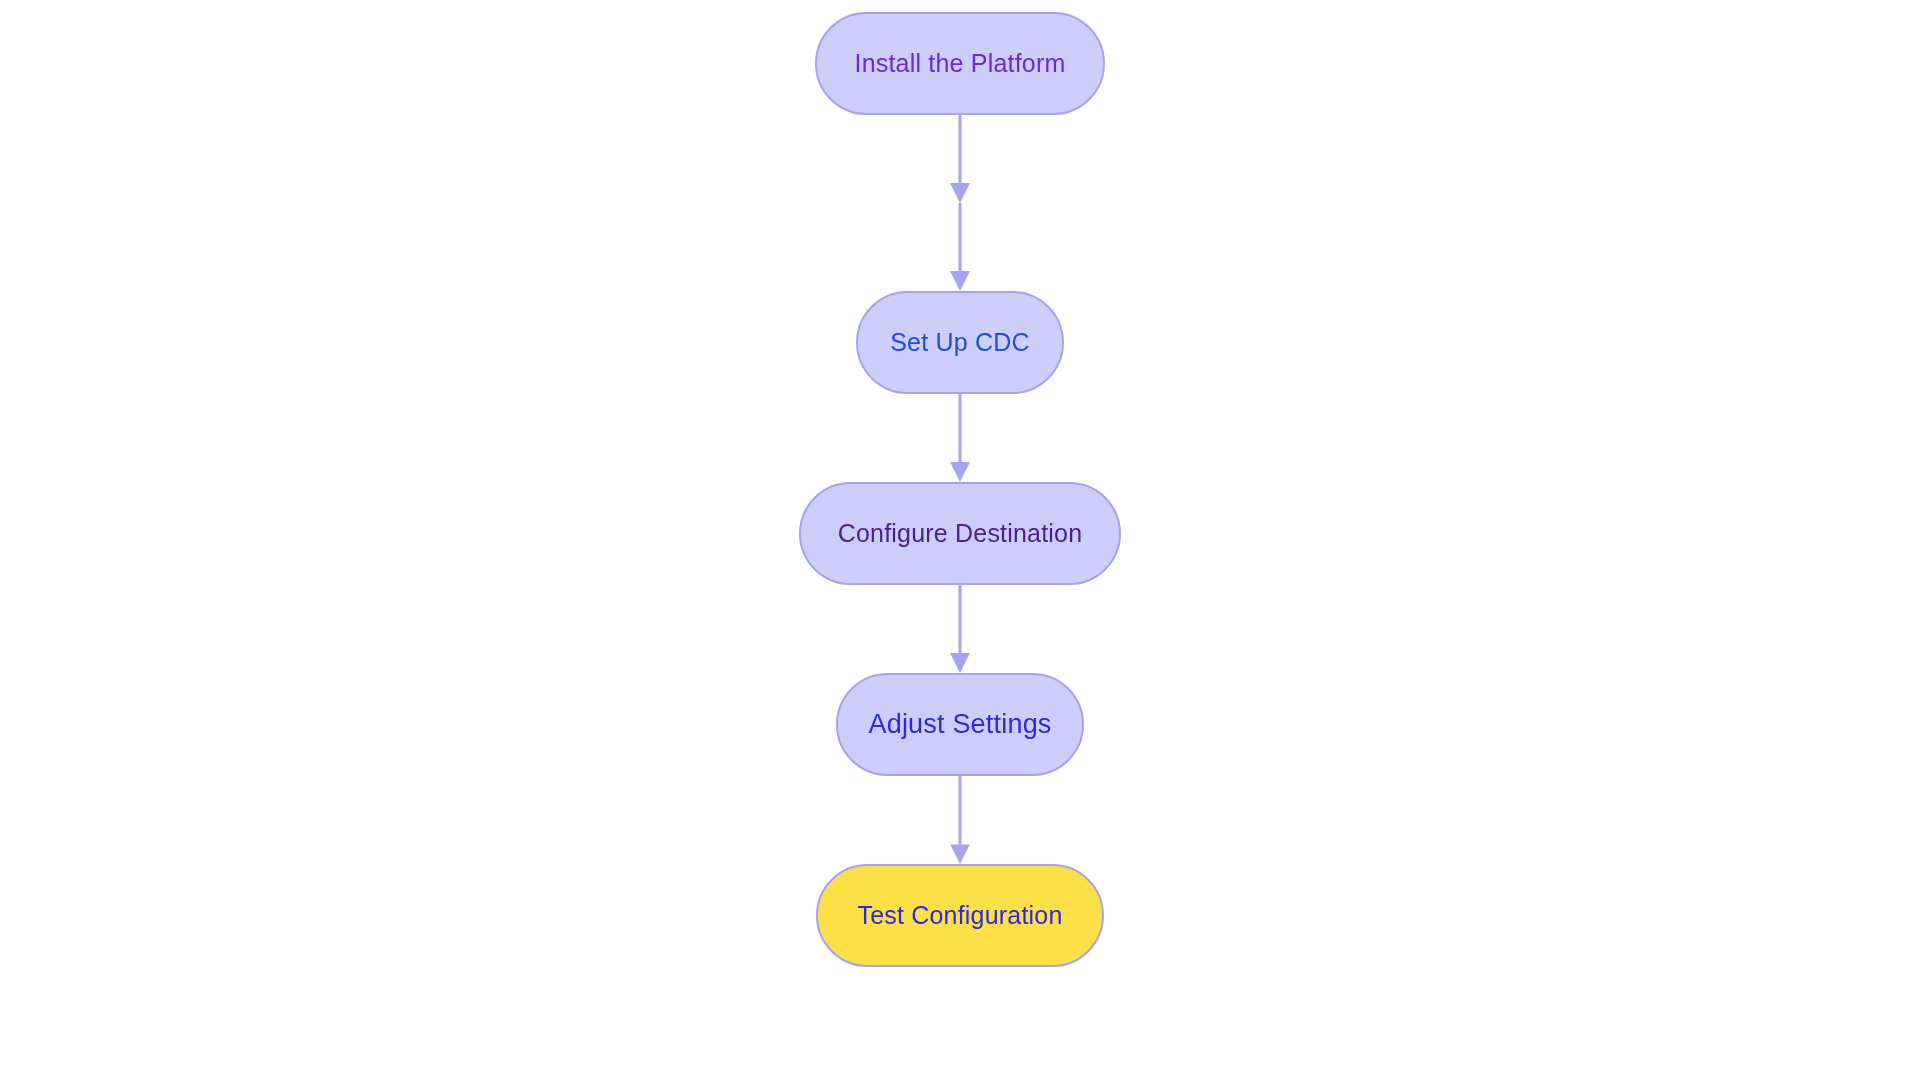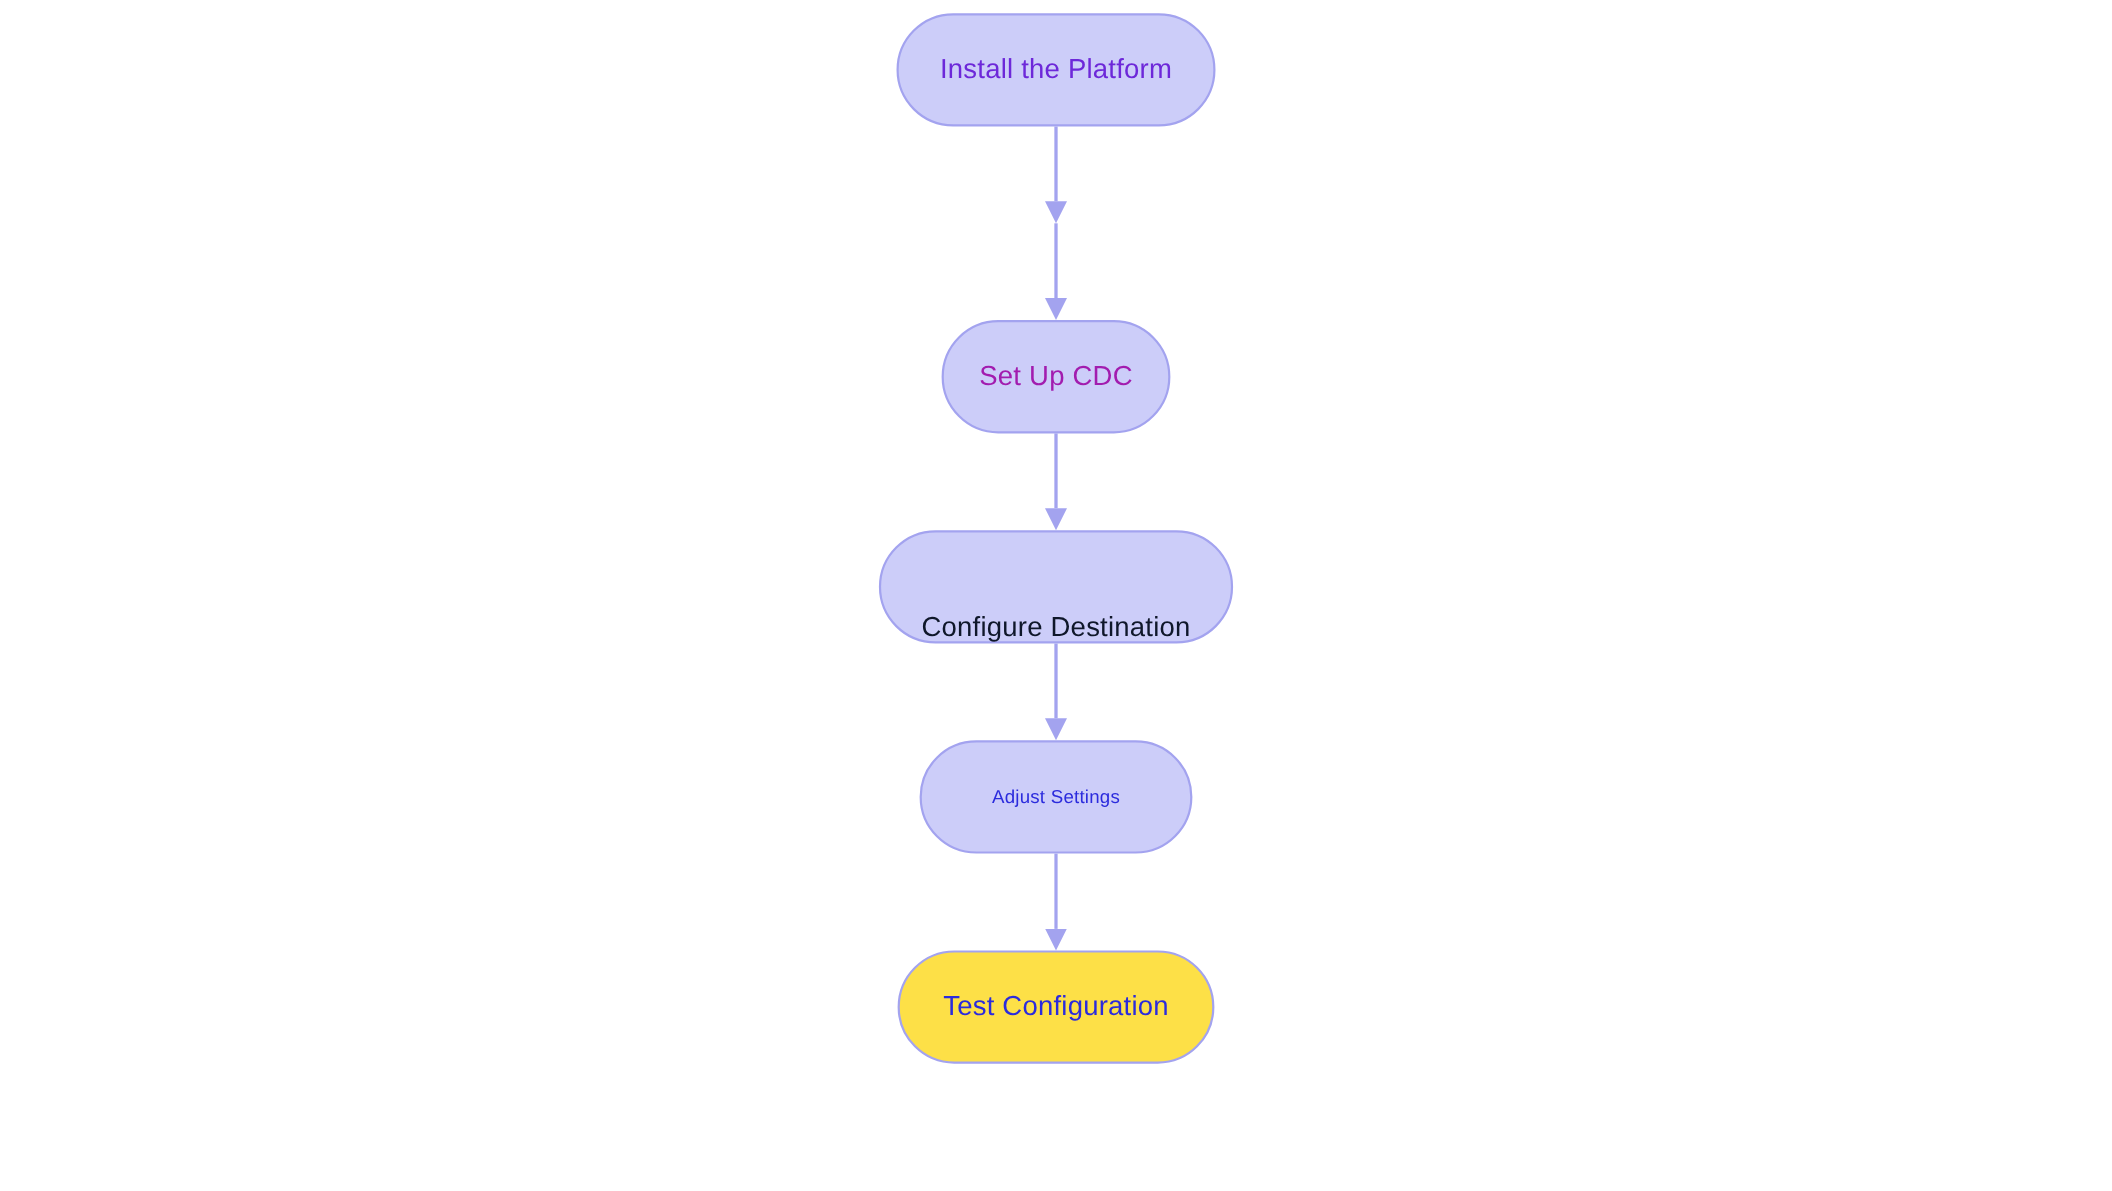--- a/index.html
+++ b/index.html
@@ -100,7 +100,7 @@
       </svg>
     </div>
 
-    <div class="node" style="width: 208px; background: rgb(204, 205, 249); border-color: rgb(163, 163, 239); color: #a21caf; font-size: 25px; height: 103px; border-radius: 52px;">
+    <div class="node" style="width: 208px; background: rgb(204, 205, 249); border-color: rgb(163, 163, 239); color: #1d4ed8; font-size: 25px; height: 103px; border-radius: 52px;">
       <span class="node-label">Set Up CDC</span>
     </div>
 

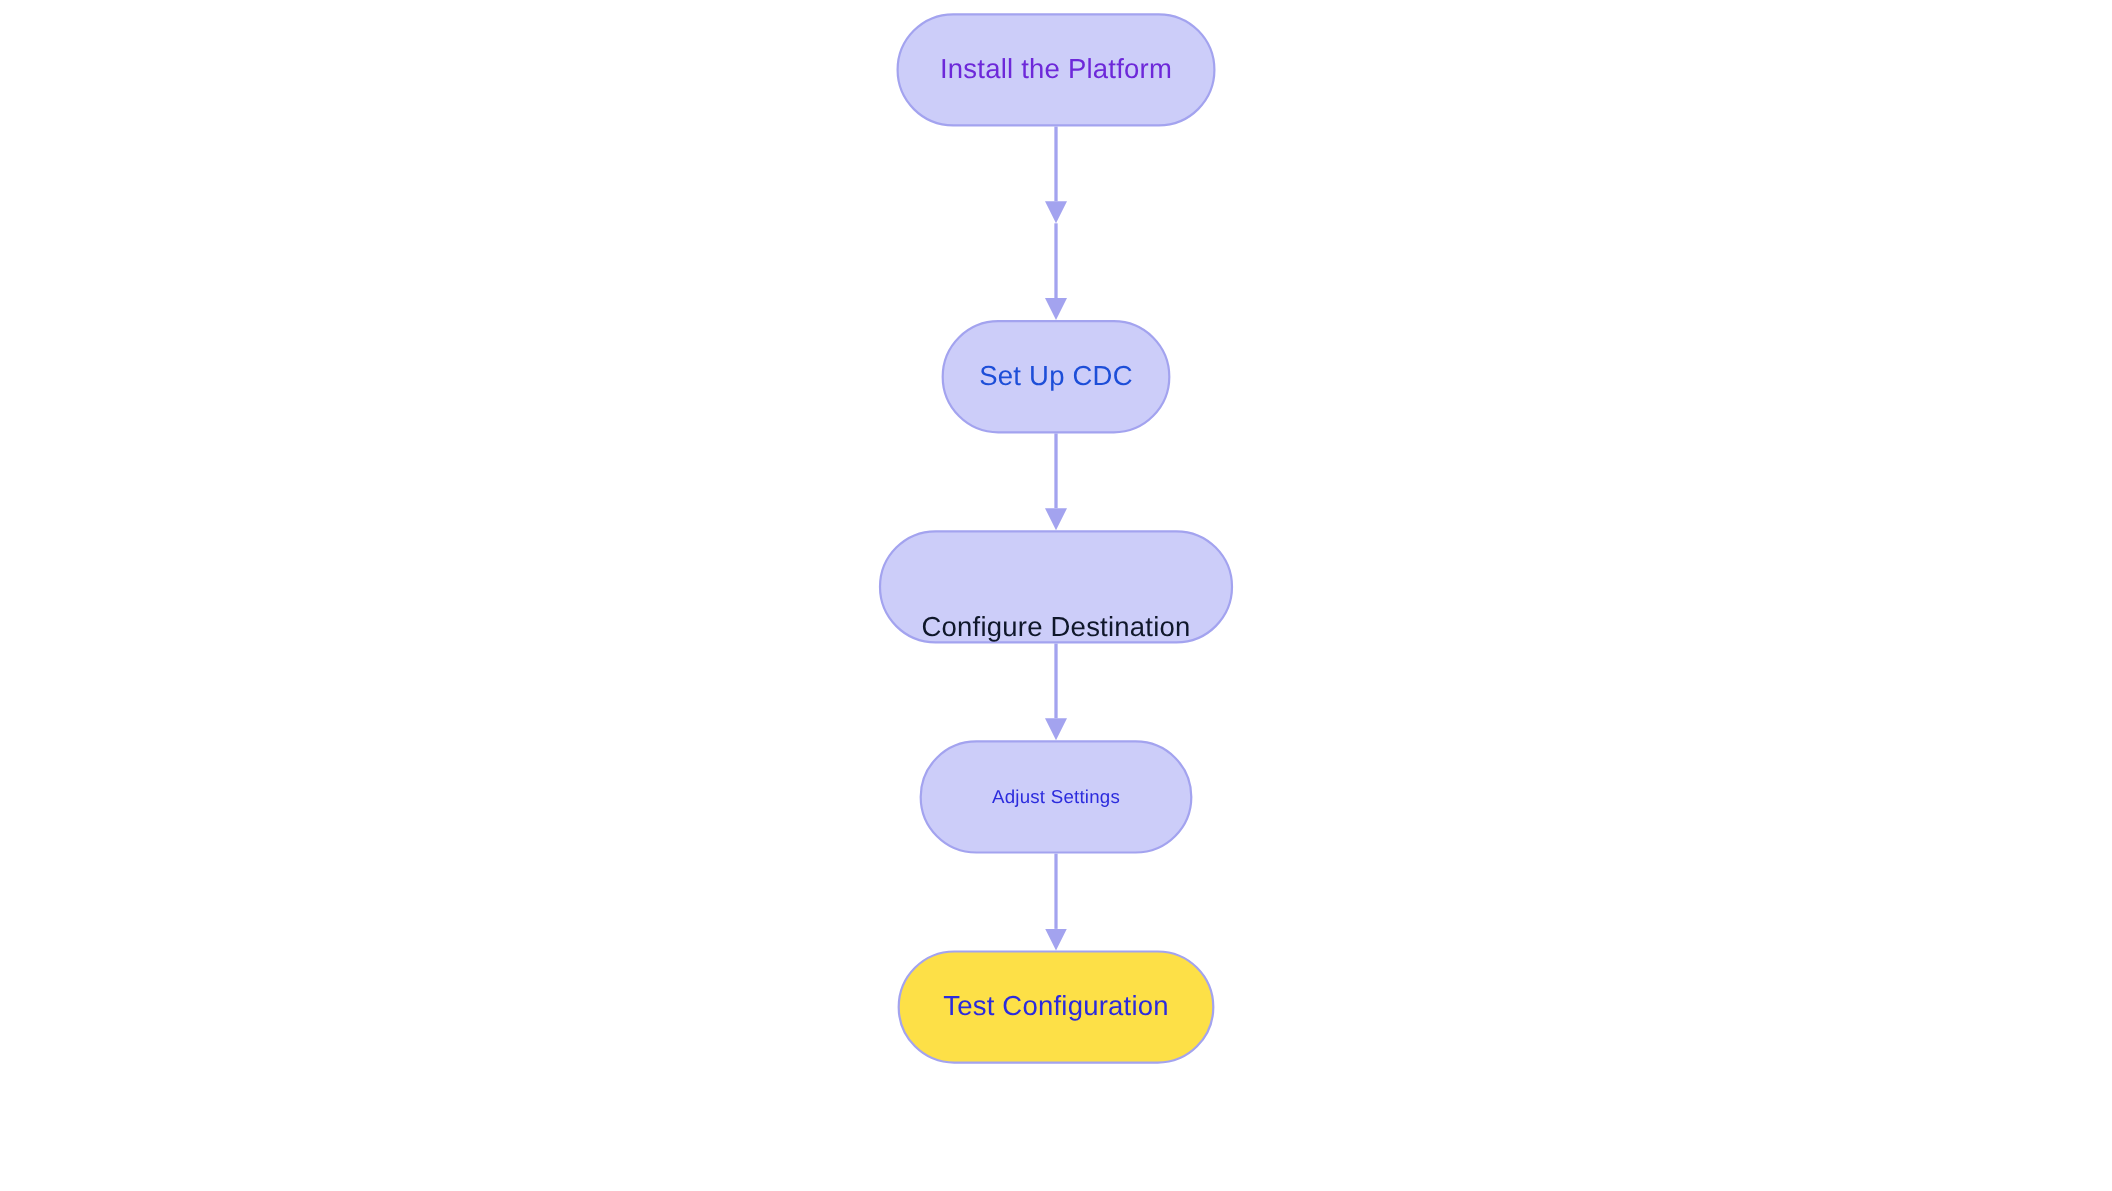--- a/index.html
+++ b/index.html
@@ -111,7 +111,7 @@
       </svg>
     </div>
 
-    <div class="node" style="width: 322px; background: rgb(204, 205, 249); border-color: rgb(163, 163, 239); color: #0f172a; font-size: 25px; height: 103px; border-radius: 52px; align-items: flex-end;">
+    <div class="node" style="width: 322px; background: rgb(204, 205, 249); border-color: rgb(163, 163, 239); color: #4c1d95; font-size: 25px; height: 103px; border-radius: 52px;">
       <span class="node-label">Configure Destination</span>
     </div>
 

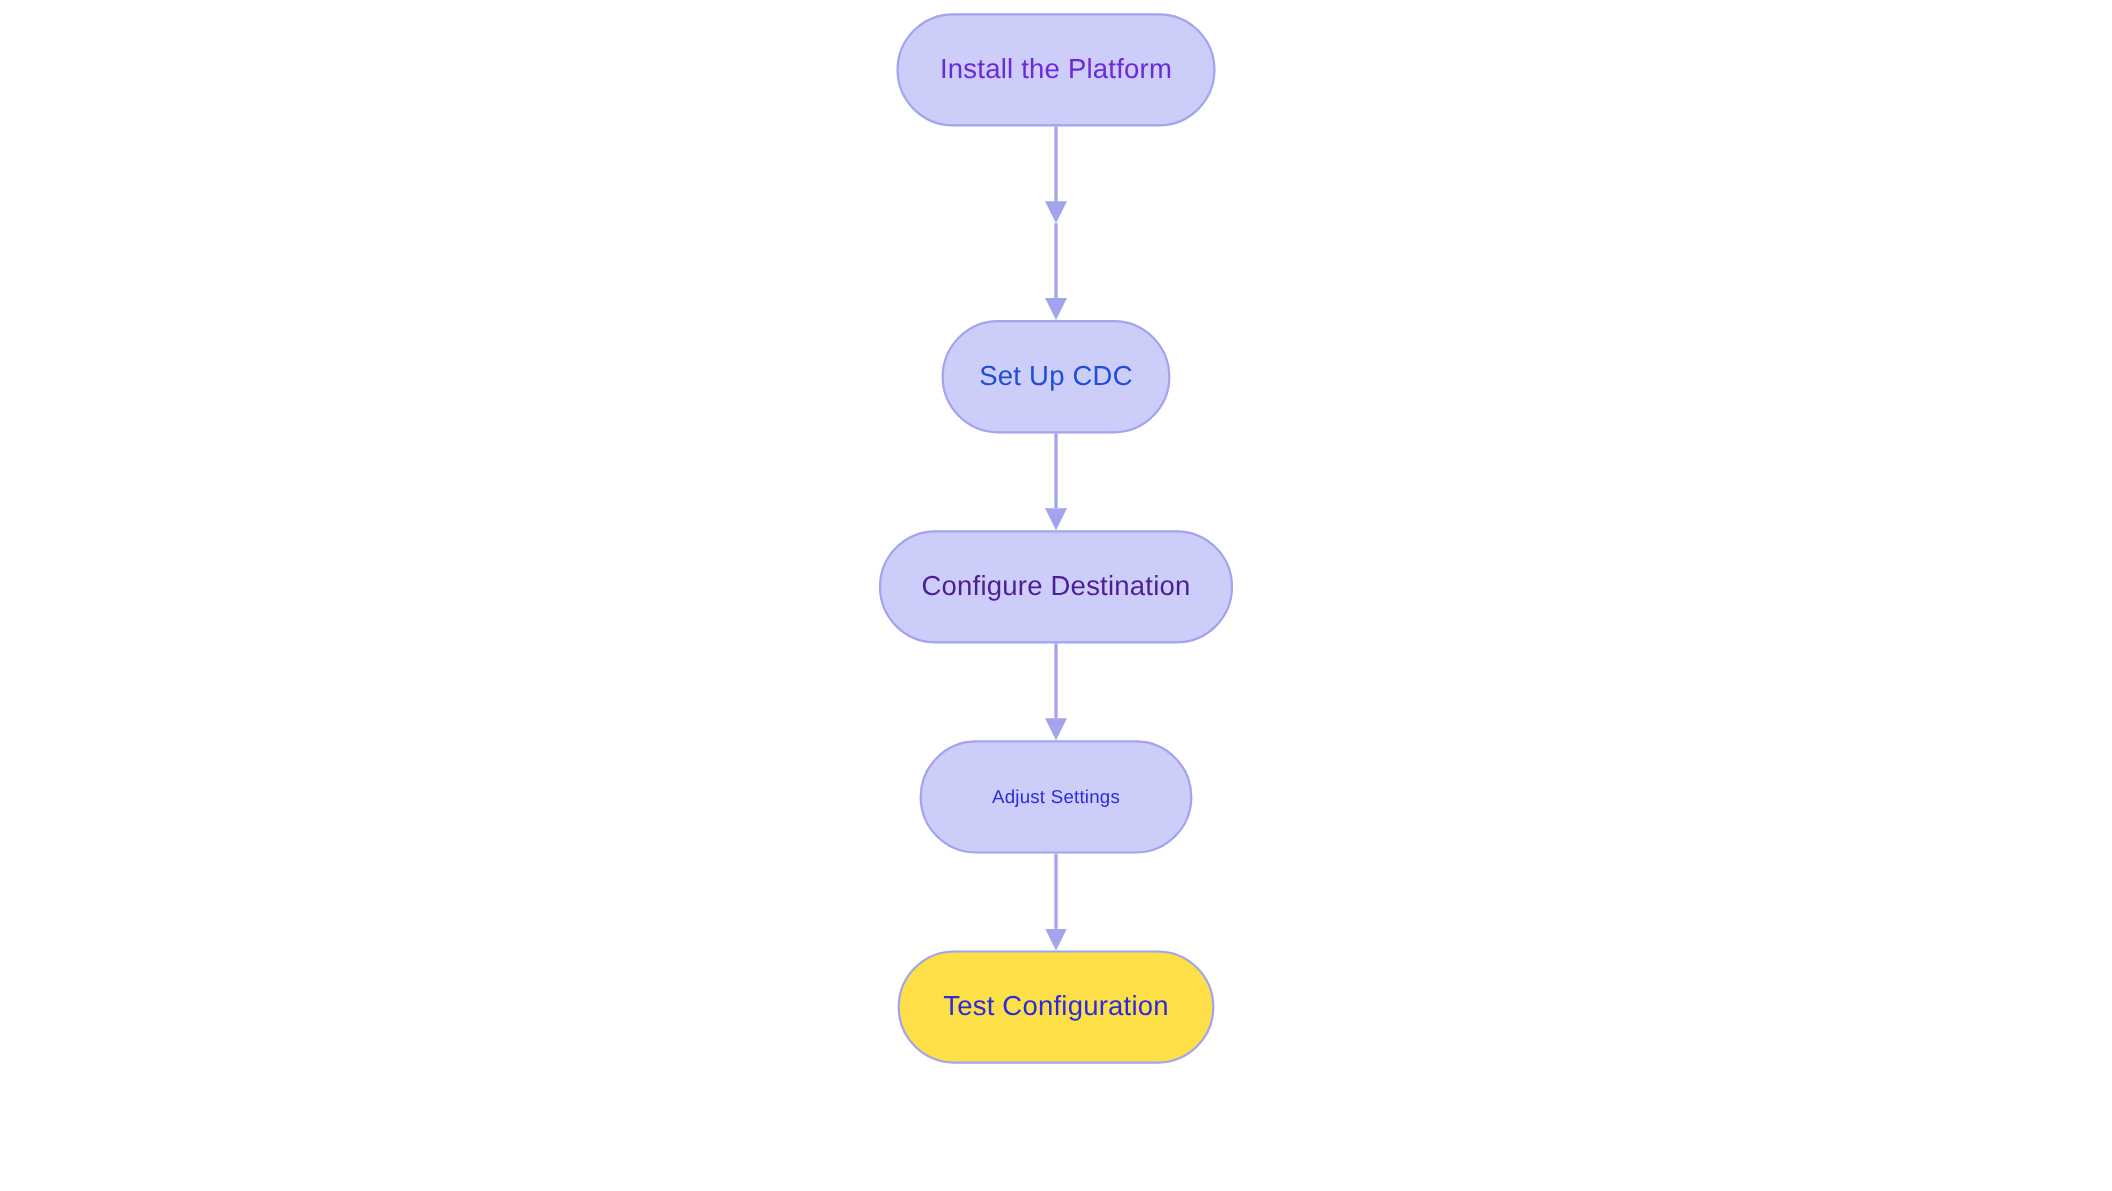--- a/index.html
+++ b/index.html
@@ -122,7 +122,7 @@
       </svg>
     </div>
 
-    <div class="node" style="width: 248px; background: rgb(204, 205, 249); border-color: rgb(163, 163, 239); color: rgb(43, 43, 221); font-size: 17px; height: 103px; border-radius: 52px;">
+    <div class="node" style="width: 248px; background: rgb(204, 205, 249); border-color: rgb(163, 163, 239); color: rgb(43, 43, 221); font-size: 27px; height: 103px; border-radius: 52px;">
       <span class="node-label">Adjust Settings</span>
     </div>
 

